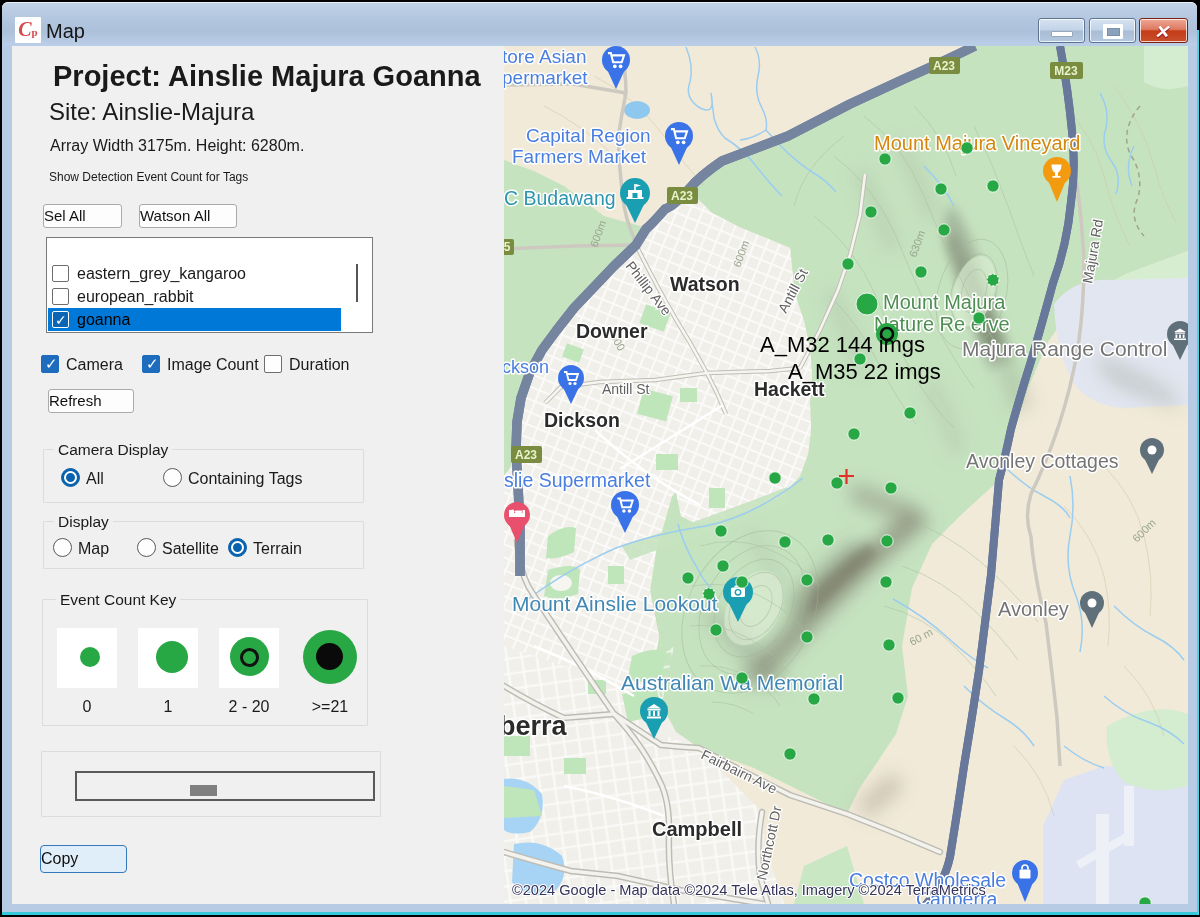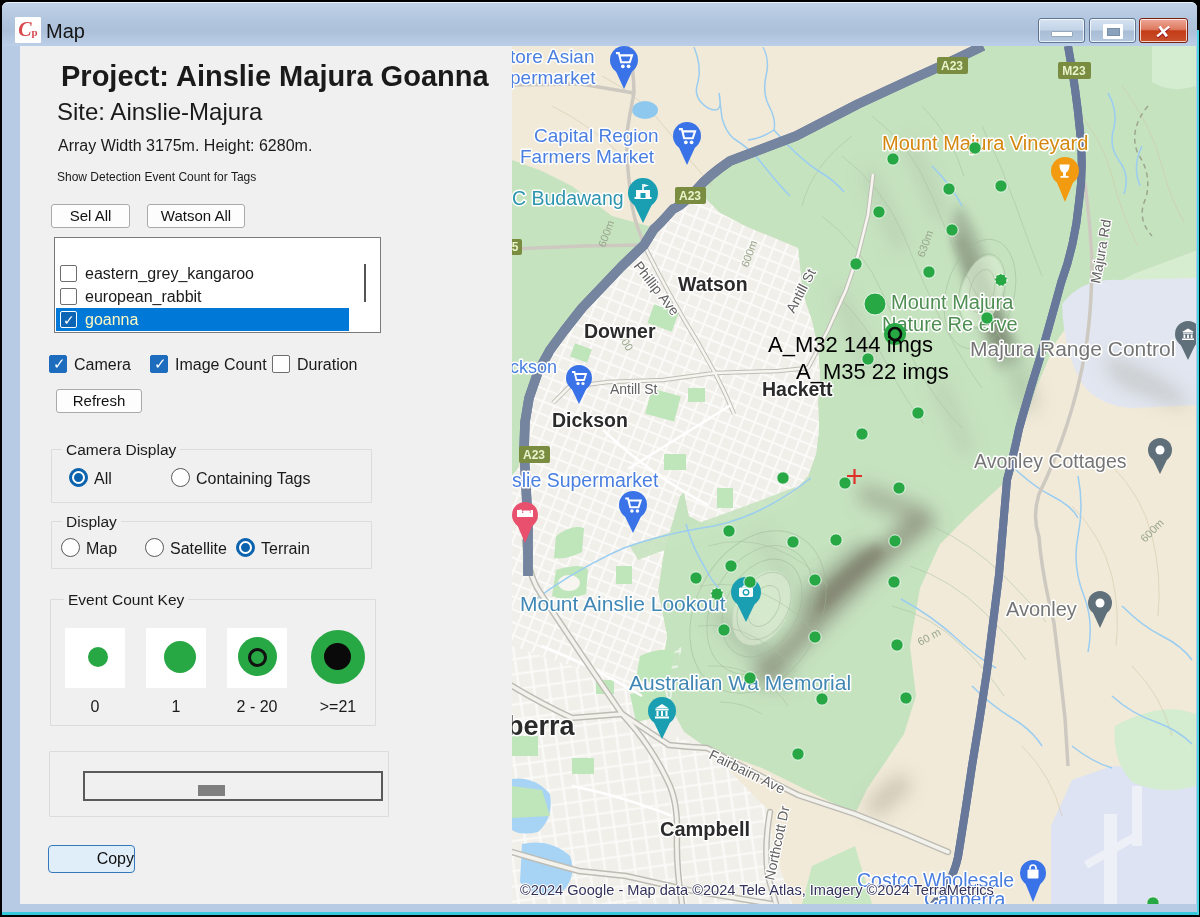--- a/index.html
+++ b/index.html
@@ -19,7 +19,7 @@
 #bmax i{position:absolute;left:13px;top:5px;width:20px;height:15px;background:#fff;border-radius:1px}
 #bmax i:after{content:"";position:absolute;left:4px;top:4px;width:11px;height:6px;background:#8ba2bc;border:1px solid #7890aa}
 #bclose i{position:absolute;left:14px;top:2px;color:#fff;font-size:18px;font-weight:bold;text-shadow:0 1px 1px #802;font-family:"Liberation Sans",sans-serif}
-#client{position:absolute;left:20px;top:46px;width:1176px;height:778px;background:#f0f0f0}
+#client{position:absolute;left:12px;top:46px;width:1176px;height:778px;background:#f0f0f0}
 #panel{position:absolute;left:0;top:0;width:492px;height:858px;background:#f0f0f0;color:#1a1a1a}
 .t1{position:absolute;left:41px;top:14px;font-size:29px;font-weight:bold;letter-spacing:0}
 .t2{position:absolute;left:37px;top:52px;font-size:24px}

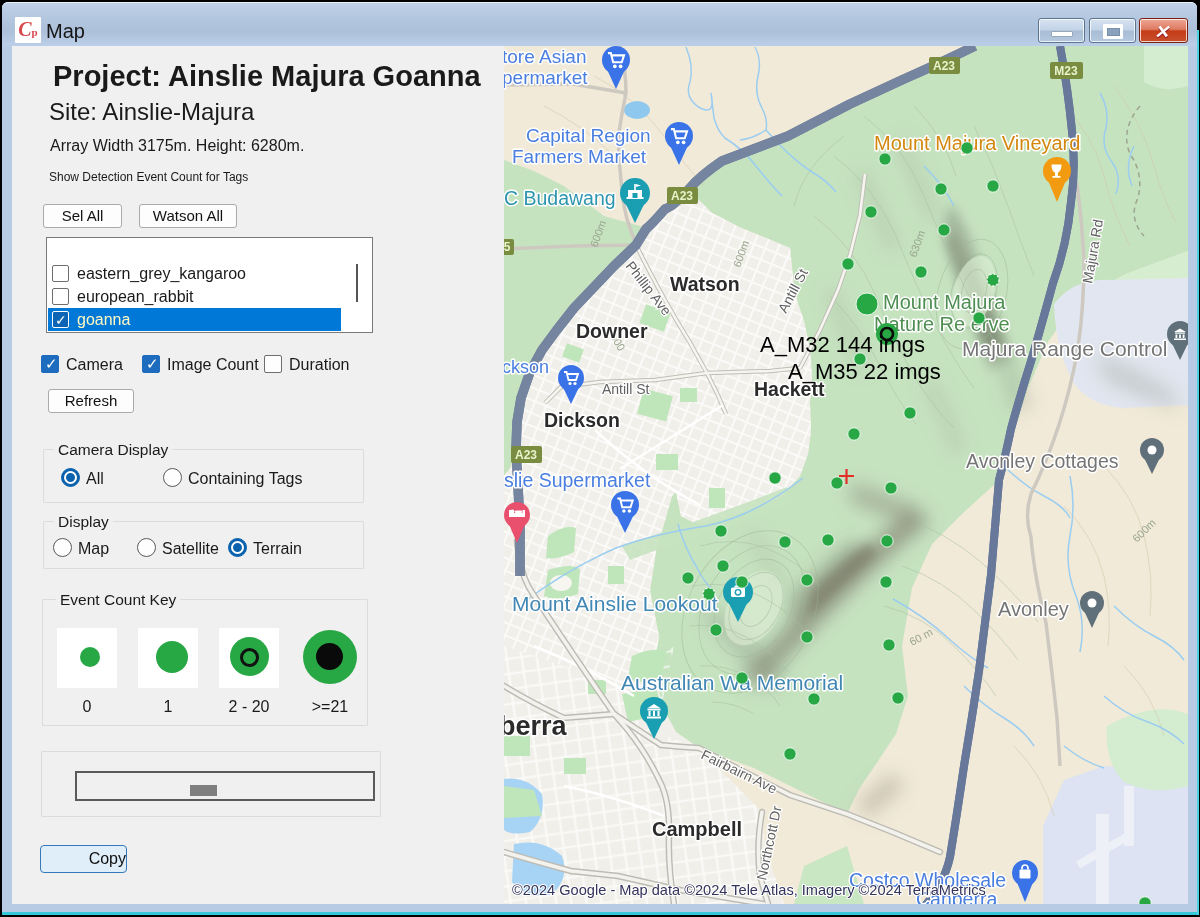--- a/index.html
+++ b/index.html
@@ -25,7 +25,7 @@
 .t2{position:absolute;left:37px;top:52px;font-size:24px}
 .t3{position:absolute;left:38px;top:91px;font-size:16px}
 .t4{position:absolute;left:37px;top:124px;font-size:12px}
-.btn{position:absolute;background:#fdfdfd;border:1px solid #aaa;border-radius:3px;font-size:15px;text-align:center;color:#111}
+.btn{position:absolute;background:#fdfdfd;border:1px solid #aaa;border-radius:3px;font-size:15px;color:#111}
 #selall{left:31px;top:158px;width:79px;height:24px;line-height:22px}
 #unselall{left:127px;top:158px;width:98px;height:24px;line-height:22px}
 #listbox{position:absolute;left:34px;top:191px;width:327px;height:96px;background:#fff;border:1px solid #7a7a7a;font-size:16px}

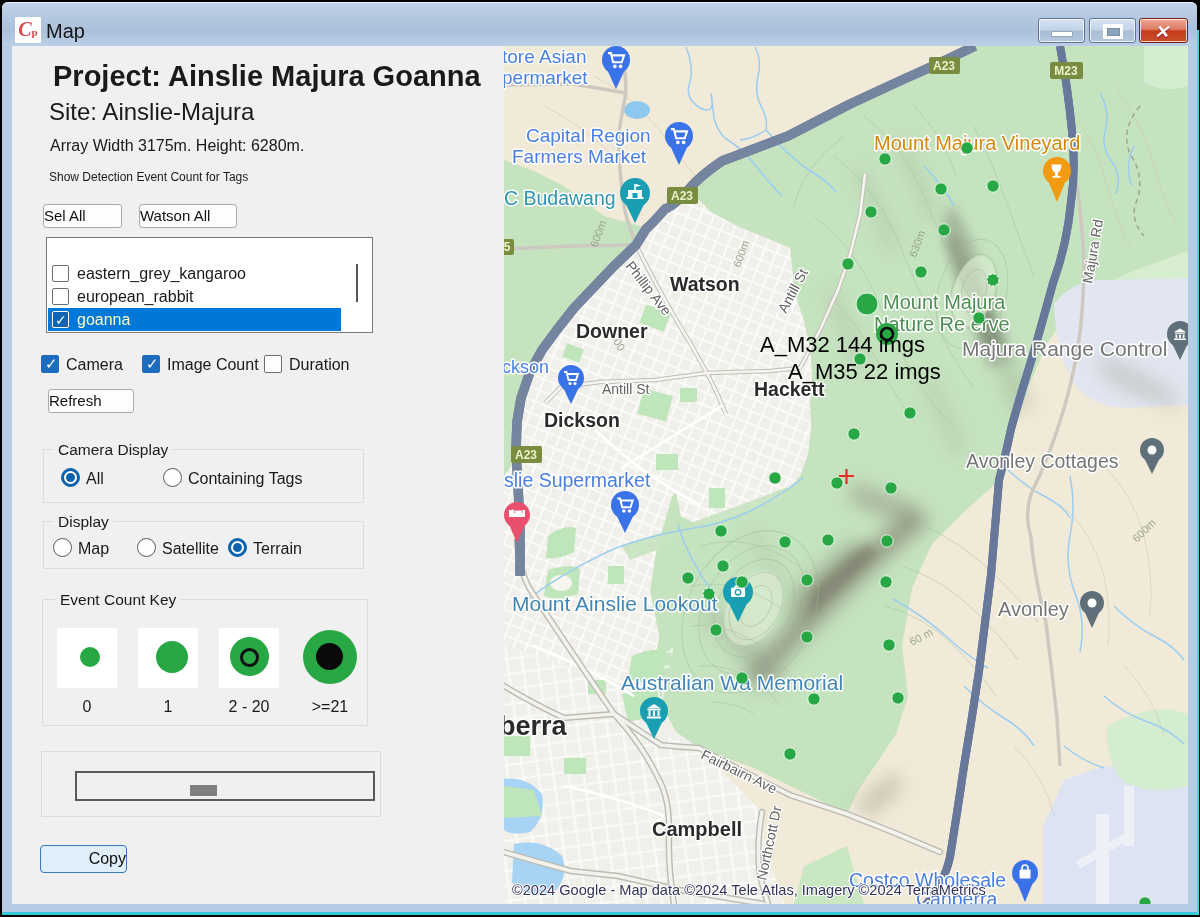--- a/index.html
+++ b/index.html
@@ -32,7 +32,7 @@
 .li{position:absolute;left:1px;height:23px;width:309px;line-height:23px}
 .li .cb{position:absolute;left:4px;top:3px;width:17px;height:17px;background:#fff;border:1px solid #6e6e6e;border-radius:2px}
 .li .lt{position:absolute;left:29px;top:0}
-#li4{background:#0078d7;color:#fef9c3;width:293px}
+#li4{background:#0078d7;color:#000000;width:293px}
 #li4 .cb{background:#0b65b4;border-color:#fff}
 #li4 .cb:after{content:"\2713";position:absolute;left:2px;top:-3px;color:#fff;font-size:14px}
 #lbscroll{position:absolute;left:309px;top:26px;width:2px;height:38px;background:#555}

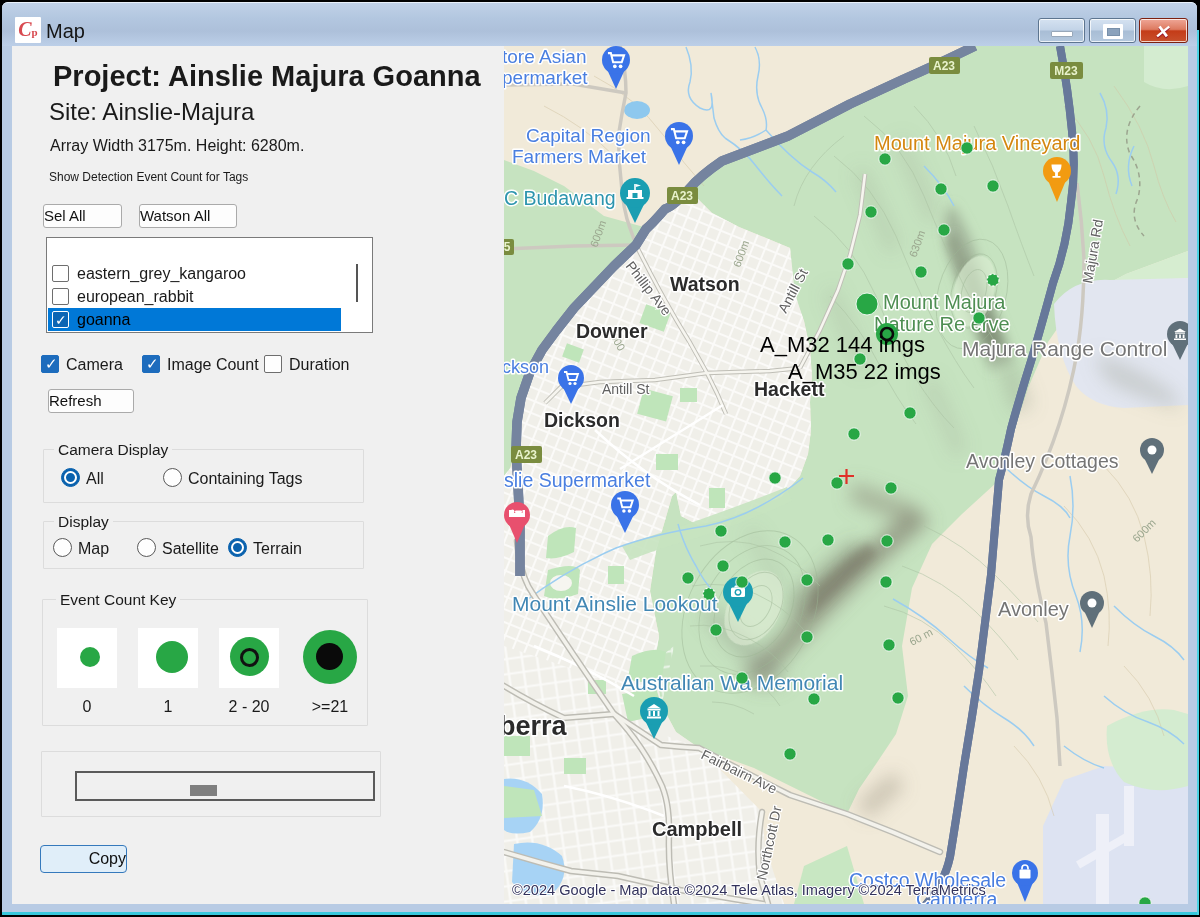--- a/index.html
+++ b/index.html
@@ -54,7 +54,7 @@
 .klabel{position:absolute;top:652px;font-size:16px;width:60px;text-align:center}
 #track{position:absolute;left:63px;top:725px;width:300px;height:30px;background:#f0f0f0;border:2px solid #5a5a5a}
 #thumb{position:absolute;left:113px;top:12px;width:27px;height:11px;background:#7f7f7f}
-#copybtn{position:absolute;left:28px;top:799px;width:87px;height:28px;background:#e0eef9;border:1.5px solid #3579bc;border-radius:4px;font-size:16px;color:#0f0f0f;text-align:right;line-height:25px}
+#copybtn{position:absolute;left:28px;top:799px;width:87px;height:28px;background:#e0eef9;border:1.5px solid #3579bc;border-radius:4px;font-size:16px;color:#0f0f0f;text-align:left;line-height:25px}
 #mapwrap{position:absolute;left:492px;top:0;width:684px;height:858px;overflow:hidden}
 #botband{position:absolute;left:2px;top:904px;width:1195px;height:9px;background:#b8cbe4}
 #cyanline{position:absolute;left:2px;top:912px;width:1197px;height:3px;background:#38c8dc}

